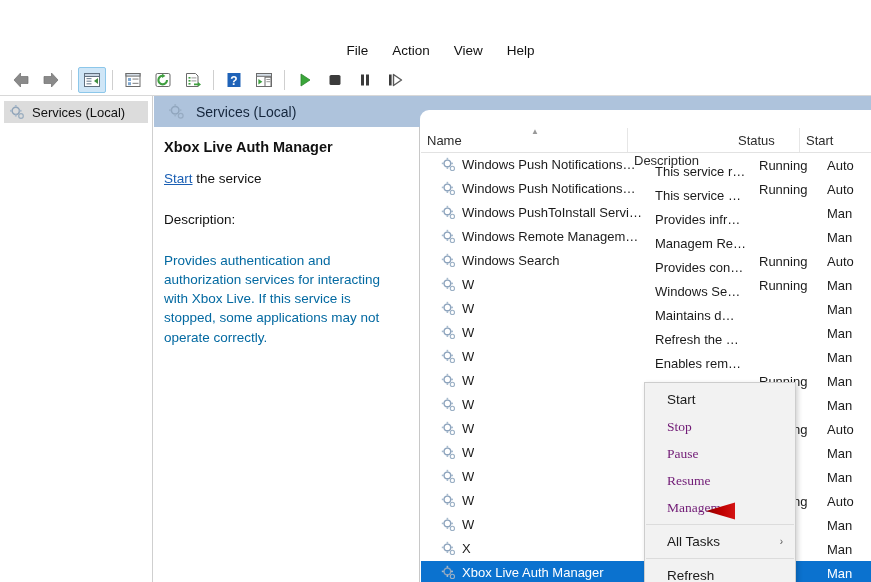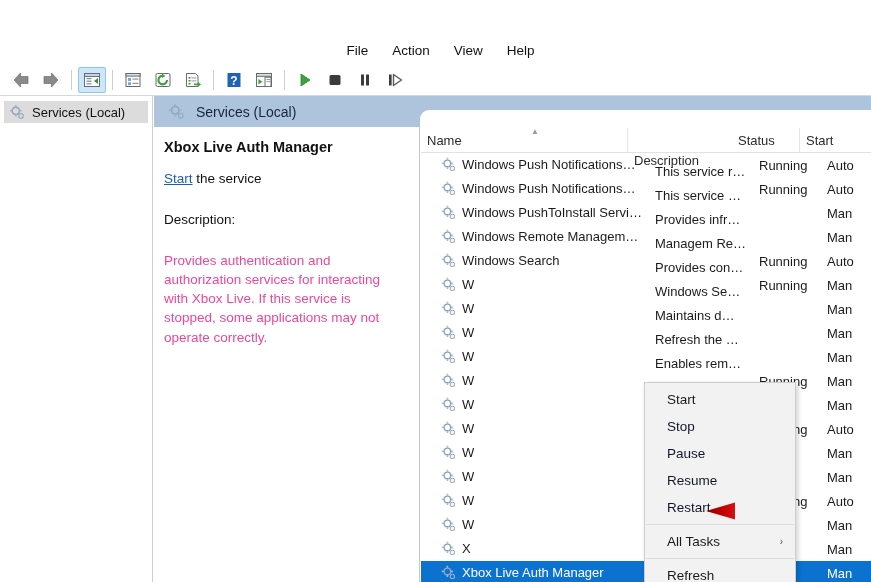--- a/index.html
+++ b/index.html
@@ -171,7 +171,7 @@
     font-size: 13.5px; color: #111; margin-bottom: 1px;
   }
   .detail-desc-body {
-    font-size: 13.5px; color: #ec4899; line-height: 1.42; margin-top: 24px;
+    font-size: 13.5px; color: #0369a1; line-height: 1.42; margin-top: 24px;
   }
 
   

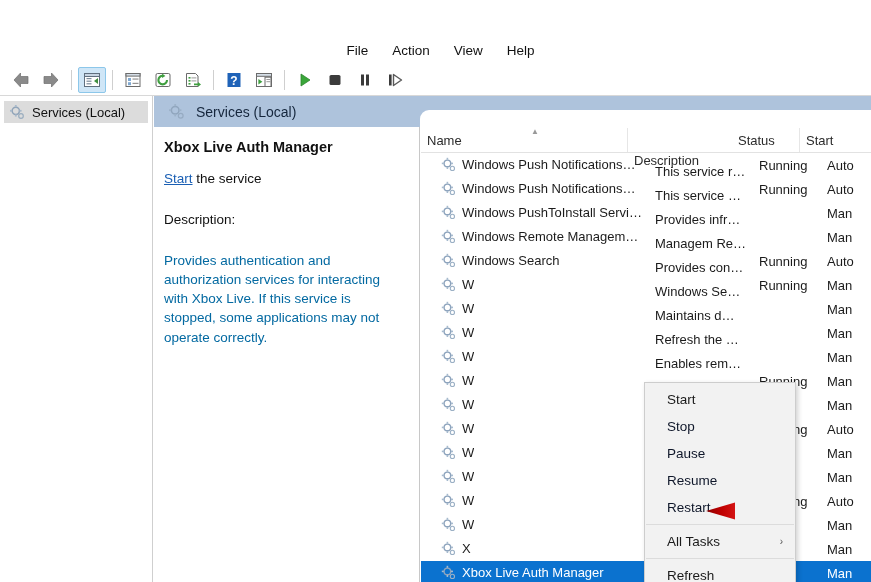--- a/index.html
+++ b/index.html
@@ -252,7 +252,7 @@
     position: relative;
     cursor: default;
   }
-  .ctx-item.disabled { color: #0f172a; }
+  .ctx-item.disabled { color: #701a75; font-family: Liberation Serif, serif; }
   .ctx-item .submenu-arrow {
     position: absolute; right: 12px;
     font-size: 10px; color: #555;

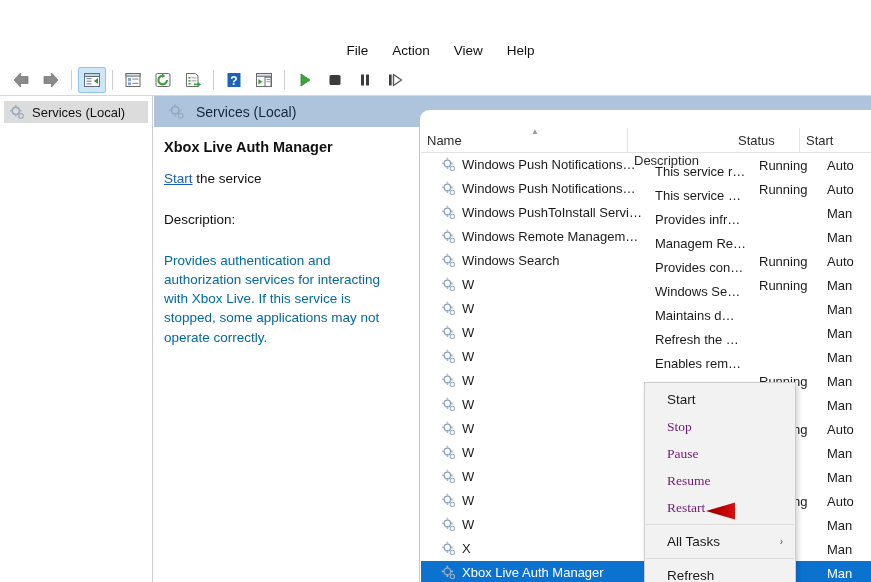--- a/index.html
+++ b/index.html
@@ -875,7 +875,7 @@
             <span>Resume</span>
           </div>
           <div class="ctx-item disabled">
-            <span>Restart</span>
+            <span>Managem</span>
           </div>
           <div class="ctx-sep"></div>
           <div class="ctx-item">

